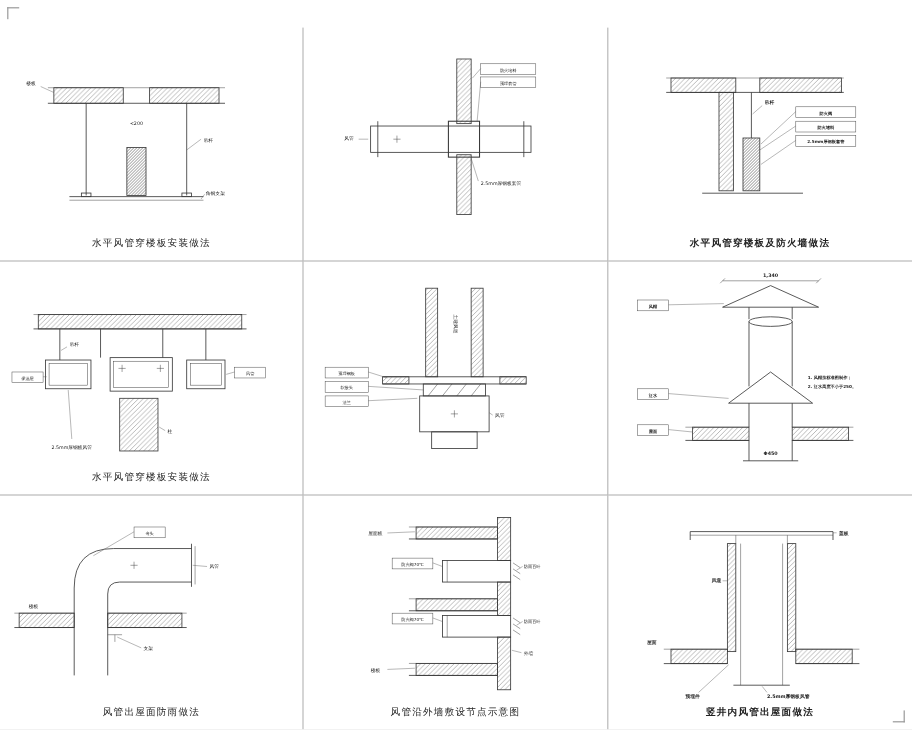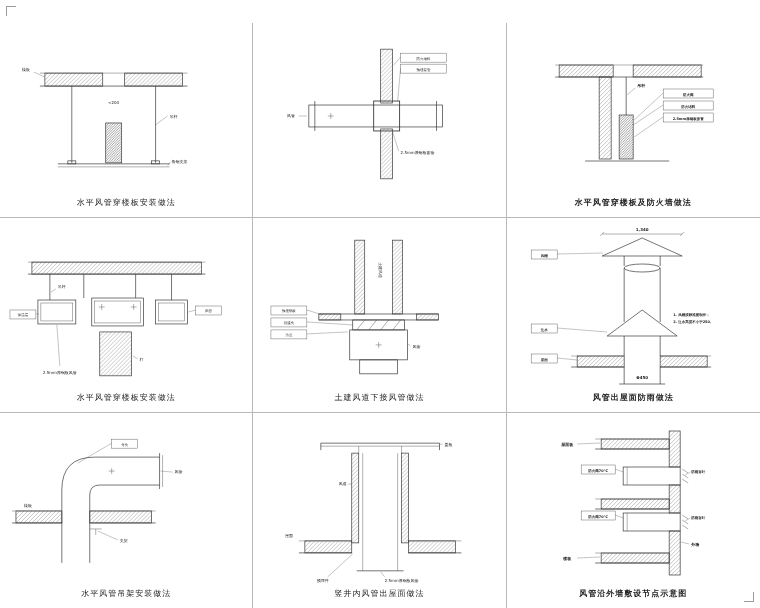--- a/index.html
+++ b/index.html
@@ -220,7 +220,6 @@
         <text class="ts" x="36" y="116.5" text-anchor="middle">法兰</text>
         <text class="t" x="160" y="128">风管</text>
       </svg>
-      <div class="caption">土建风道下接风管做法</div>
     </div>
 
     <div class="cell">

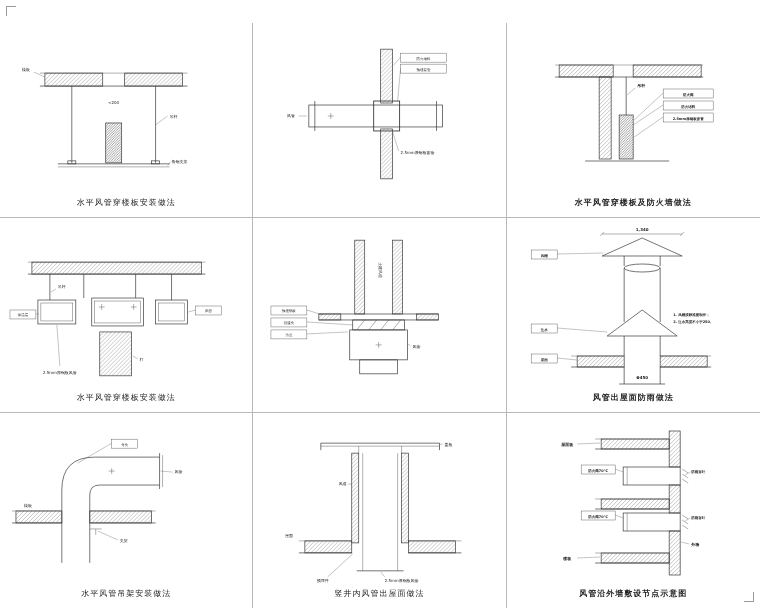--- a/index.html
+++ b/index.html
@@ -271,7 +271,6 @@
         <text class="ts" x="166" y="96">1. 风帽按标准图制作；</text>
         <text class="ts" x="166" y="103">2. 泛水高度不小于250。</text>
       </svg>
-      <div class="caption">风管出屋面防雨做法</div>
     </div>
 
     <div class="cell">

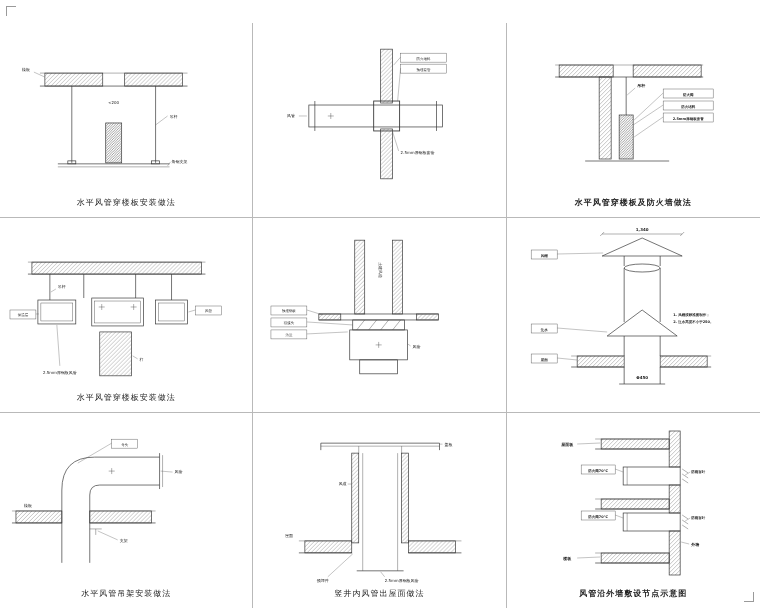--- a/index.html
+++ b/index.html
@@ -303,7 +303,7 @@
         <text class="t" x="28" y="92" text-anchor="middle">楼板</text>
         <text class="t" x="120" y="127">支架</text>
       </svg>
-      <div class="caption">水平风管吊架安装做法</div>
+      <div class="caption">风管出屋面防雨做法</div>
     </div>
 
     <div class="cell">

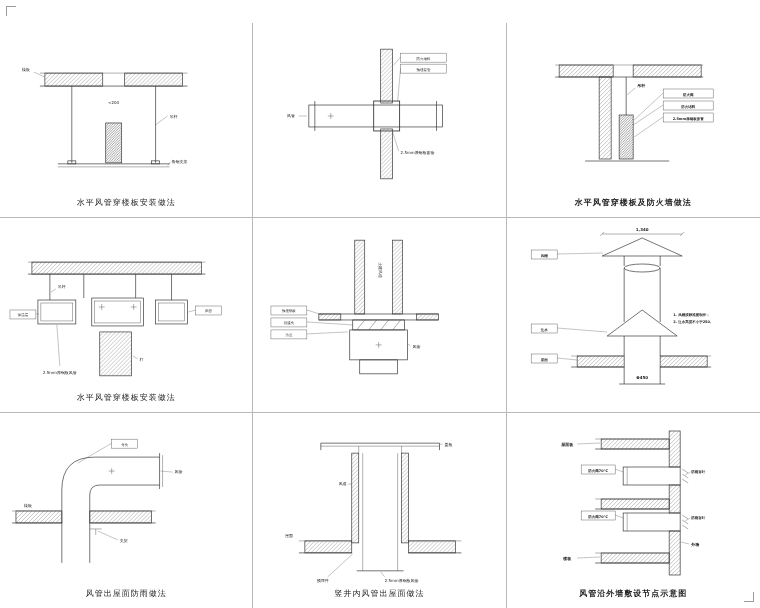--- a/index.html
+++ b/index.html
@@ -309,46 +309,6 @@
     <div class="cell">
       <svg class="drawing" viewBox="0 0 253 172" preserveAspectRatio="xMidYMid meet">
         <g class="g">
-          <line x1="68" y1="28" x2="187" y2="28"></line>
-          <line x1="68" y1="31" x2="187" y2="31" class="thin"></line>
-          <line x1="68" y1="28" x2="68" y2="35"></line>
-          <line x1="187" y1="28" x2="187" y2="35"></line>
-          <line x1="106" y1="31" x2="106" y2="38" class="thin"></line>
-          <line x1="149" y1="31" x2="149" y2="38" class="thin"></line>
-        </g>
-        <g class="g">
-          <rect x="99" y="38" width="7" height="90" fill="url(#hatch)"></rect>
-          <rect x="149" y="38" width="7" height="90" fill="url(#hatch)"></rect>
-          <line x1="110" y1="38" x2="110" y2="156" class="thin"></line>
-          <line x1="145" y1="38" x2="145" y2="156" class="thin"></line>
-        </g>
-        <g class="g">
-          <rect x="52" y="126" width="47" height="12" fill="url(#hatch)"></rect>
-          <rect x="156" y="126" width="47" height="12" fill="url(#hatch)"></rect>
-          <line x1="46" y1="126" x2="99" y2="126" class="thin"></line>
-          <line x1="156" y1="126" x2="209" y2="126" class="thin"></line>
-          <line x1="46" y1="138" x2="99" y2="138"></line>
-          <line x1="156" y1="138" x2="209" y2="138"></line>
-        </g>
-        <g class="g">
-          <line x1="104" y1="156" x2="151" y2="156"></line>
-        </g>
-        <line class="ld" x1="190" y1="29" x2="187" y2="29"></line>
-        <line class="ld" x1="95" y1="69" x2="99" y2="69"></line>
-        <line class="ld" x1="75" y1="162" x2="100" y2="139"></line>
-        <line class="ld" x1="132" y1="162" x2="128" y2="157"></line>
-        <text class="t" x="192" y="31">盖板</text>
-        <text class="t" x="94" y="70" text-anchor="end">风道</text>
-        <text class="t" x="36" y="122" text-anchor="middle">屋面</text>
-        <text class="t" x="70" y="167" text-anchor="middle">预埋件</text>
-        <text class="t" x="132" y="167">2.5mm厚钢板风管</text>
-      </svg>
-      <div class="caption">竖井内风管出屋面做法</div>
-    </div>
-
-    <div class="cell">
-      <svg class="drawing" viewBox="0 0 253 172" preserveAspectRatio="xMidYMid meet">
-        <g class="g">
           <rect x="162" y="16" width="11" height="36" fill="url(#hatch)"></rect>
           <rect x="162" y="70" width="11" height="28" fill="url(#hatch)"></rect>
           <rect x="162" y="116" width="11" height="44" fill="url(#hatch)"></rect>
@@ -402,6 +362,46 @@
       <div class="caption">风管沿外墙敷设节点示意图</div>
     </div>
 
+    <div class="cell">
+      <svg class="drawing" viewBox="0 0 253 172" preserveAspectRatio="xMidYMid meet">
+        <g class="g">
+          <line x1="68" y1="28" x2="187" y2="28"></line>
+          <line x1="68" y1="31" x2="187" y2="31" class="thin"></line>
+          <line x1="68" y1="28" x2="68" y2="35"></line>
+          <line x1="187" y1="28" x2="187" y2="35"></line>
+          <line x1="106" y1="31" x2="106" y2="38" class="thin"></line>
+          <line x1="149" y1="31" x2="149" y2="38" class="thin"></line>
+        </g>
+        <g class="g">
+          <rect x="99" y="38" width="7" height="90" fill="url(#hatch)"></rect>
+          <rect x="149" y="38" width="7" height="90" fill="url(#hatch)"></rect>
+          <line x1="110" y1="38" x2="110" y2="156" class="thin"></line>
+          <line x1="145" y1="38" x2="145" y2="156" class="thin"></line>
+        </g>
+        <g class="g">
+          <rect x="52" y="126" width="47" height="12" fill="url(#hatch)"></rect>
+          <rect x="156" y="126" width="47" height="12" fill="url(#hatch)"></rect>
+          <line x1="46" y1="126" x2="99" y2="126" class="thin"></line>
+          <line x1="156" y1="126" x2="209" y2="126" class="thin"></line>
+          <line x1="46" y1="138" x2="99" y2="138"></line>
+          <line x1="156" y1="138" x2="209" y2="138"></line>
+        </g>
+        <g class="g">
+          <line x1="104" y1="156" x2="151" y2="156"></line>
+        </g>
+        <line class="ld" x1="190" y1="29" x2="187" y2="29"></line>
+        <line class="ld" x1="95" y1="69" x2="99" y2="69"></line>
+        <line class="ld" x1="75" y1="162" x2="100" y2="139"></line>
+        <line class="ld" x1="132" y1="162" x2="128" y2="157"></line>
+        <text class="t" x="192" y="31">盖板</text>
+        <text class="t" x="94" y="70" text-anchor="end">风道</text>
+        <text class="t" x="36" y="122" text-anchor="middle">屋面</text>
+        <text class="t" x="70" y="167" text-anchor="middle">预埋件</text>
+        <text class="t" x="132" y="167">2.5mm厚钢板风管</text>
+      </svg>
+      <div class="caption">竖井内风管出屋面做法</div>
+    </div>
+
   </div>
 </div>
 

